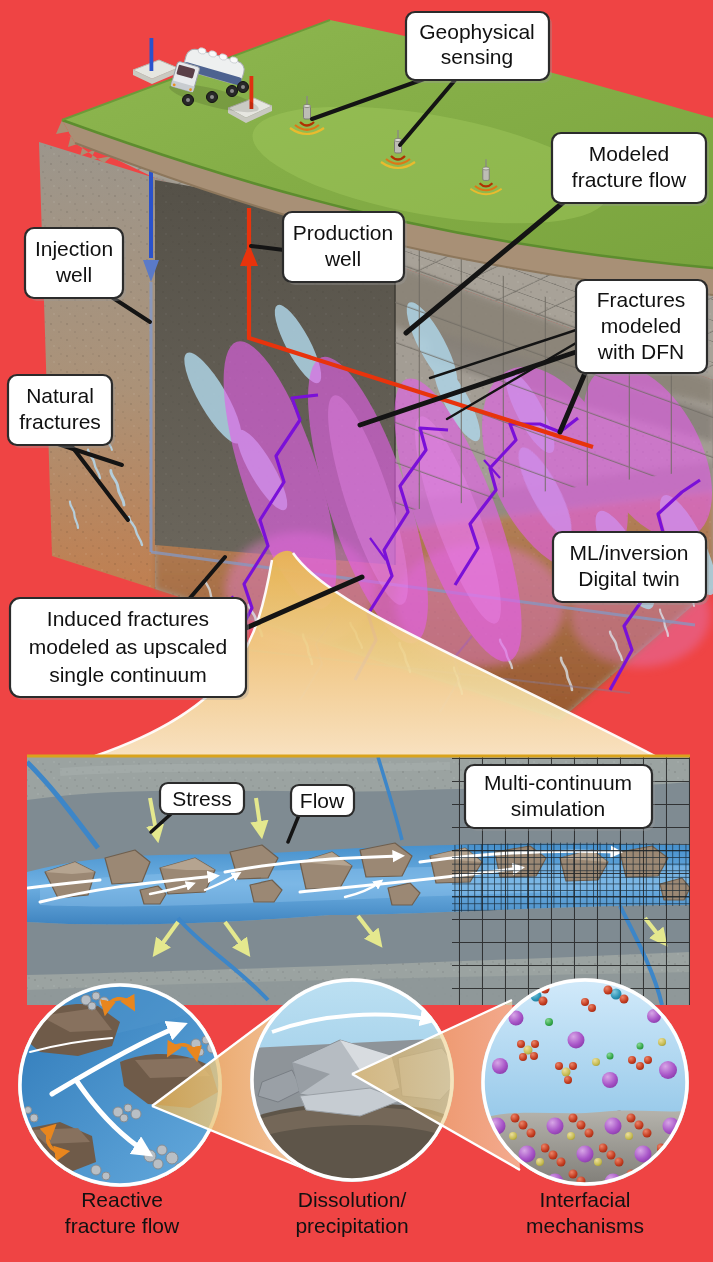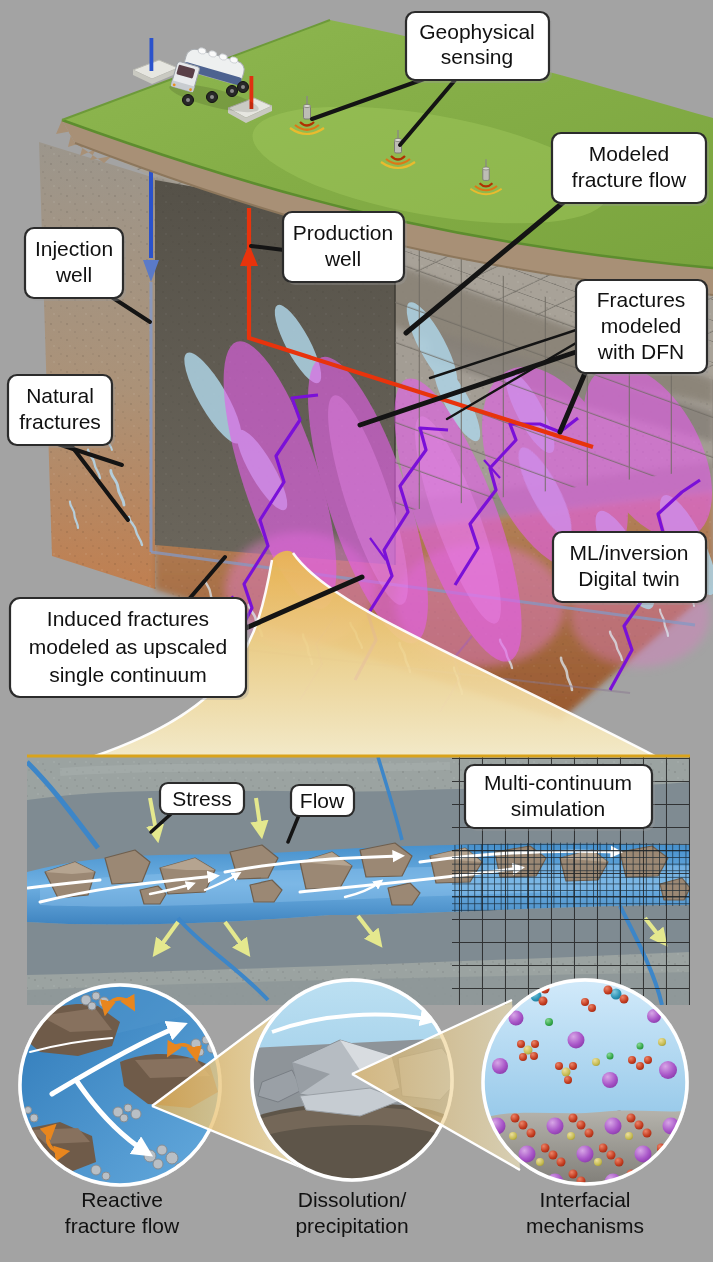--- a/index.html
+++ b/index.html
@@ -3,7 +3,7 @@
 <meta charset="utf-8">
 <style>
   html,body{margin:0;padding:0;background:#ffffff;}
-  .stage{width:713px;height:1262px;position:relative;background:#a3a3a3;overflow:hidden;}
+  .stage{width:713px;height:1262px;position:relative;background:#ef4444;overflow:hidden;}
   svg{display:block;}
   svg text{font-family:"Liberation Sans","DejaVu Sans",sans-serif;fill:#111;}
   .boxlabel{font-size:21px;}

